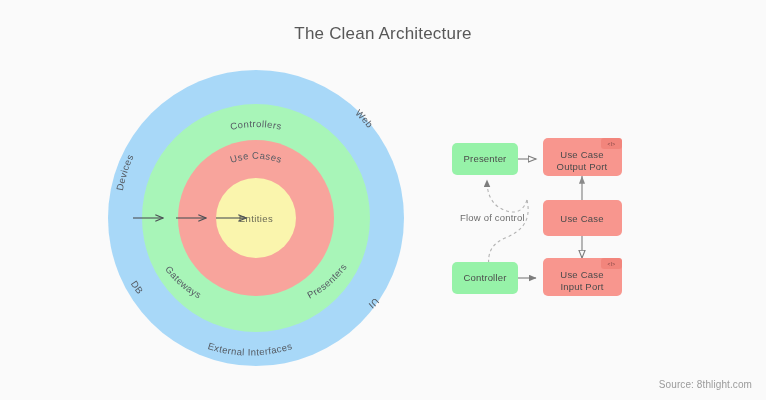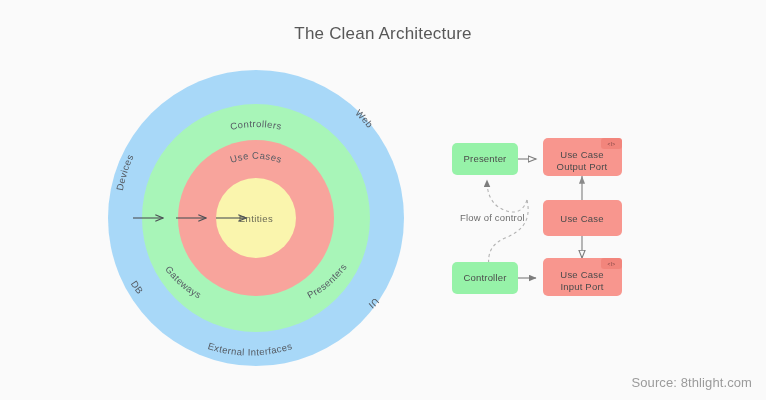--- a/index.html
+++ b/index.html
@@ -34,7 +34,7 @@
     position: absolute;
     right: 14px;
     bottom: 10px;
-    font-size: 13px;
+    font-size: 10px;
     color: #9b9b9b;
     letter-spacing: 0.1px;
   }

